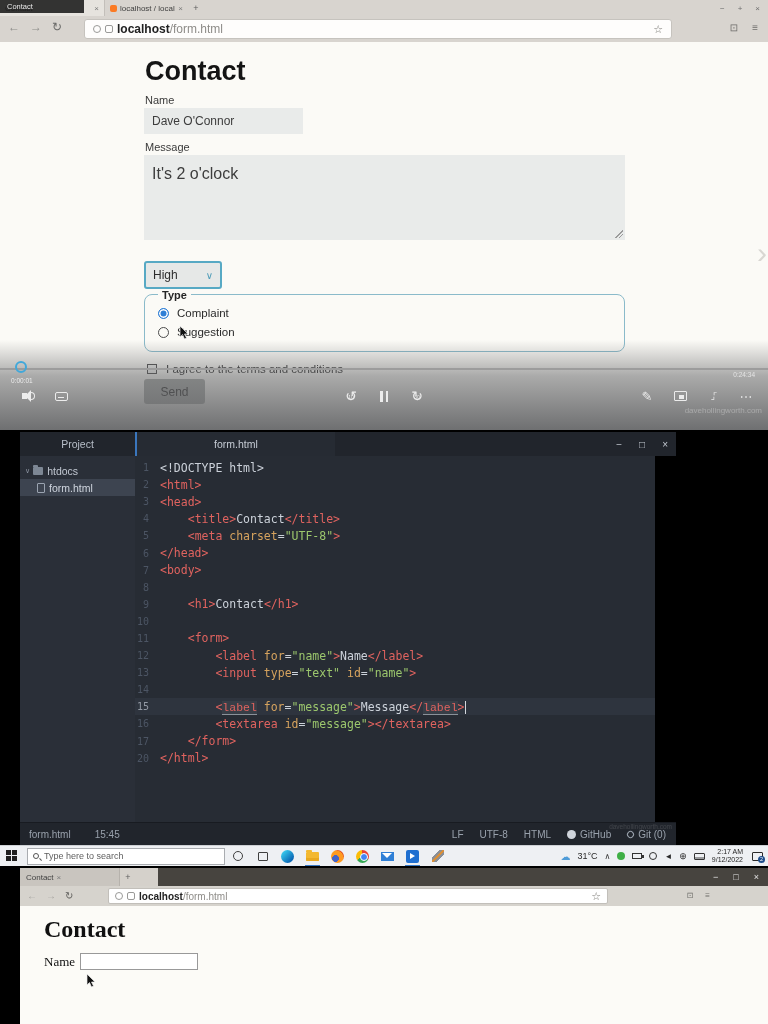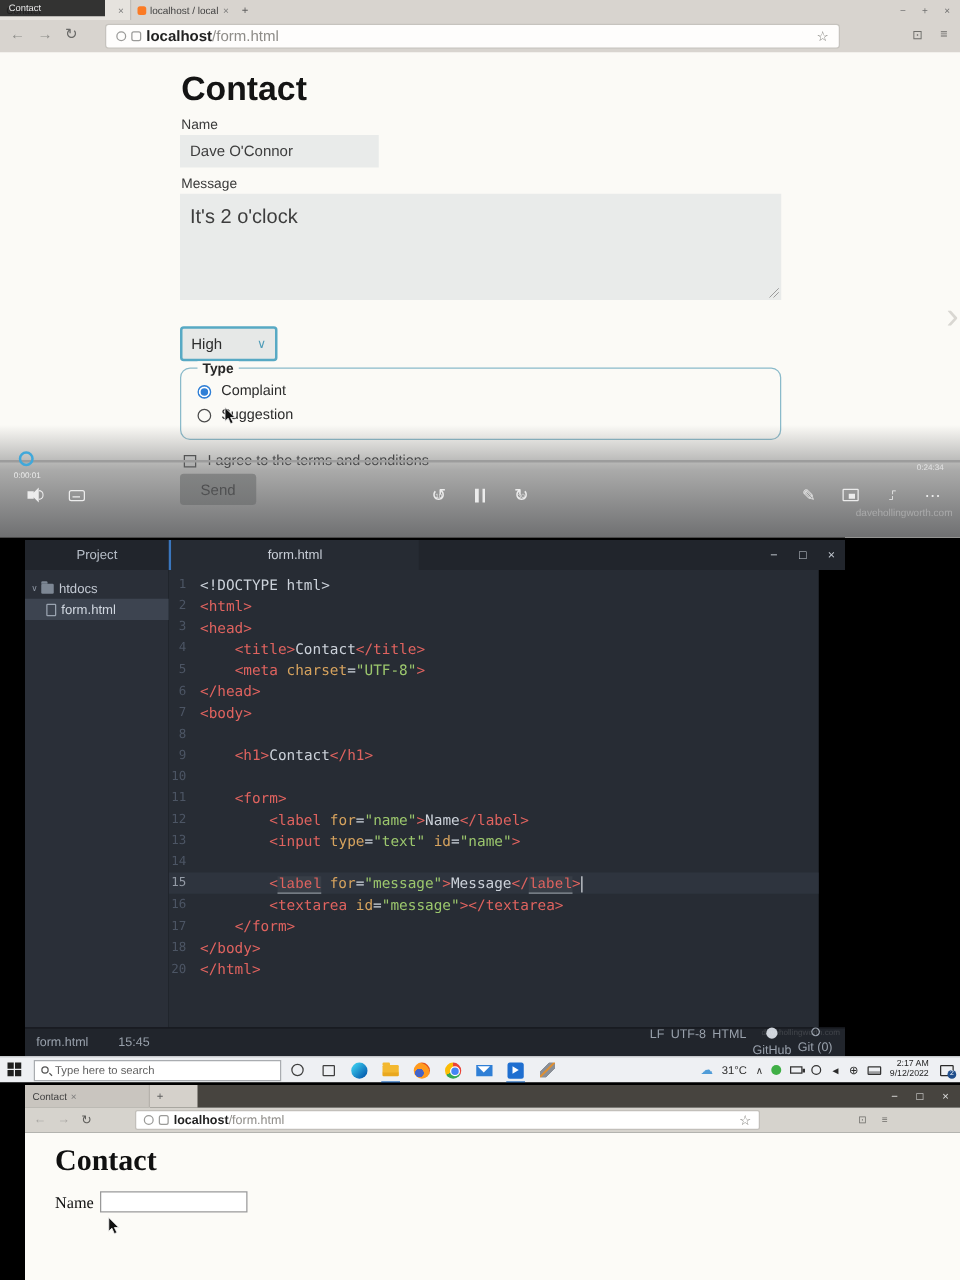--- a/index.html
+++ b/index.html
@@ -324,7 +324,6 @@
           <div class="code-line active"><span class="ln">15</span><span><span class="tok-p">        </span><span class="tok-t">&lt;</span><span class="tok-tu">label</span><span class="tok-a"> for</span><span class="tok-p">=</span><span class="tok-s">"message"</span><span class="tok-t">&gt;</span><span class="tok-p">Message</span><span class="tok-t">&lt;/</span><span class="tok-tu">label</span><span class="tok-t">&gt;</span><span class="caret"></span></span></div>
           <div class="code-line"><span class="ln">16</span><span><span class="tok-p">        </span><span class="tok-t">&lt;textarea</span><span class="tok-a"> id</span><span class="tok-p">=</span><span class="tok-s">"message"</span><span class="tok-t">&gt;&lt;/textarea&gt;</span></span></div>
           <div class="code-line"><span class="ln">17</span><span><span class="tok-p">    </span><span class="tok-t">&lt;/form&gt;</span></span></div>
-          <div class="code-line"><span class="ln">18</span><span><span class="tok-t">&lt;/body&gt;</span></span></div>
           <div class="code-line"><span class="ln">20</span><span><span class="tok-t">&lt;/html&gt;</span></span></div>
         </div>
     </div>

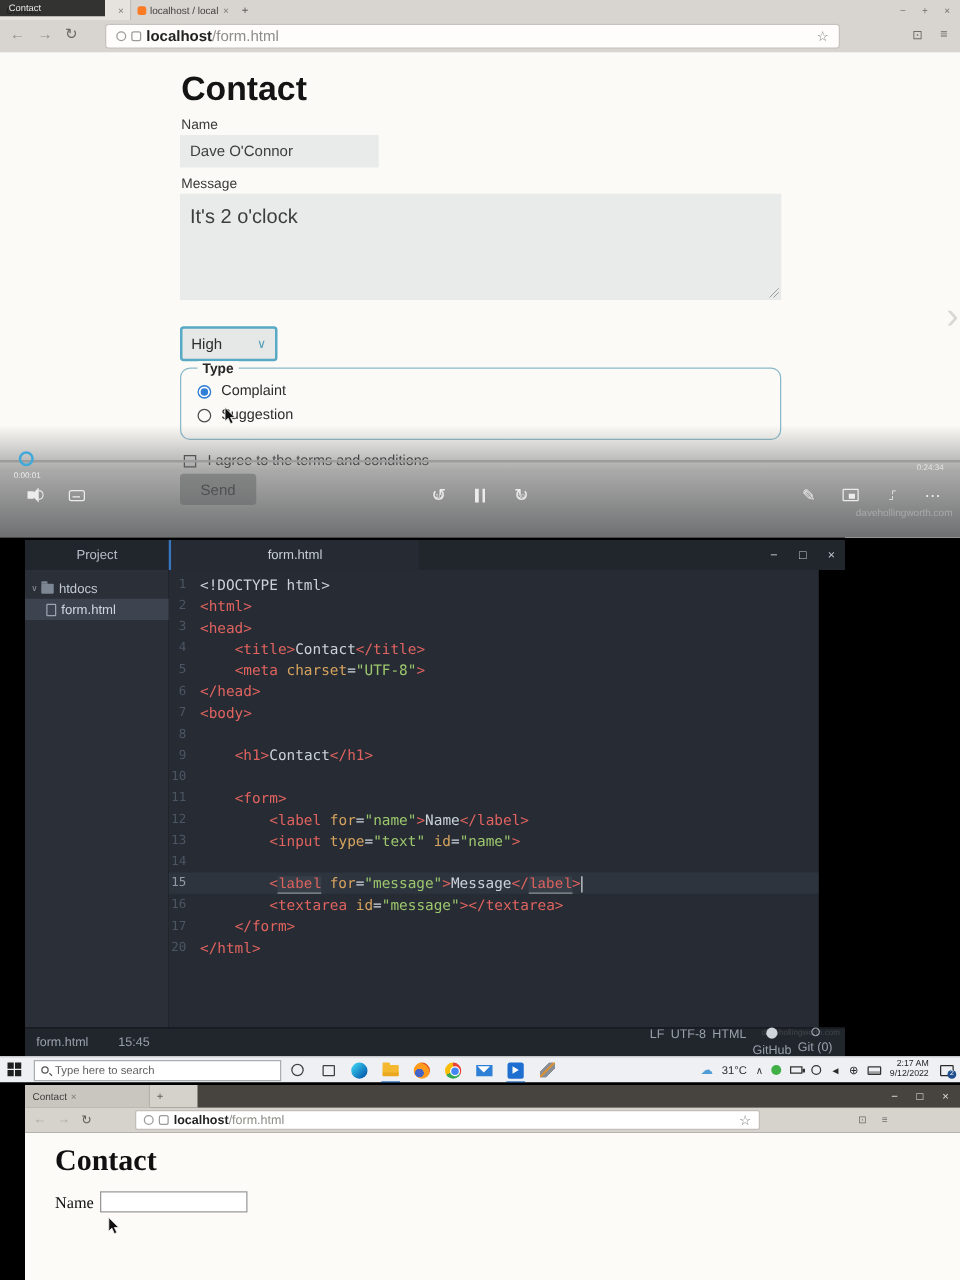--- a/index.html
+++ b/index.html
@@ -102,7 +102,7 @@
   .caret { display:inline-block; width:1.5px; height:13px; background:#d3d7dd; vertical-align:middle; }
   .ide-status { position:absolute; left:20px; right:0; bottom:0; height:23px; background:#21252c; border-top:1px solid #181b21; display:flex; align-items:center; font-size:10px; color:#99a1ac; }
   .st-left { display:flex; gap:24px; margin-left:9px; }
-  .st-right { margin-left:auto; display:flex; gap:5px; margin-right:10px;padding-left:32px; }
+  .st-right { margin-left:auto; display:flex; align-items:center; gap:16px; margin-right:10px;padding-left:32px; }
   .gh-item, .git-item { display:flex; align-items:center; gap:4px;flex-direction:column; }
   .gh-dot { width:9px; height:9px; border-radius:50%; background:#cfd4db; }
   .git-dot { width:7px; height:7px; border:1.3px solid #99a1ac; border-radius:50%; transform:rotate(45deg); }

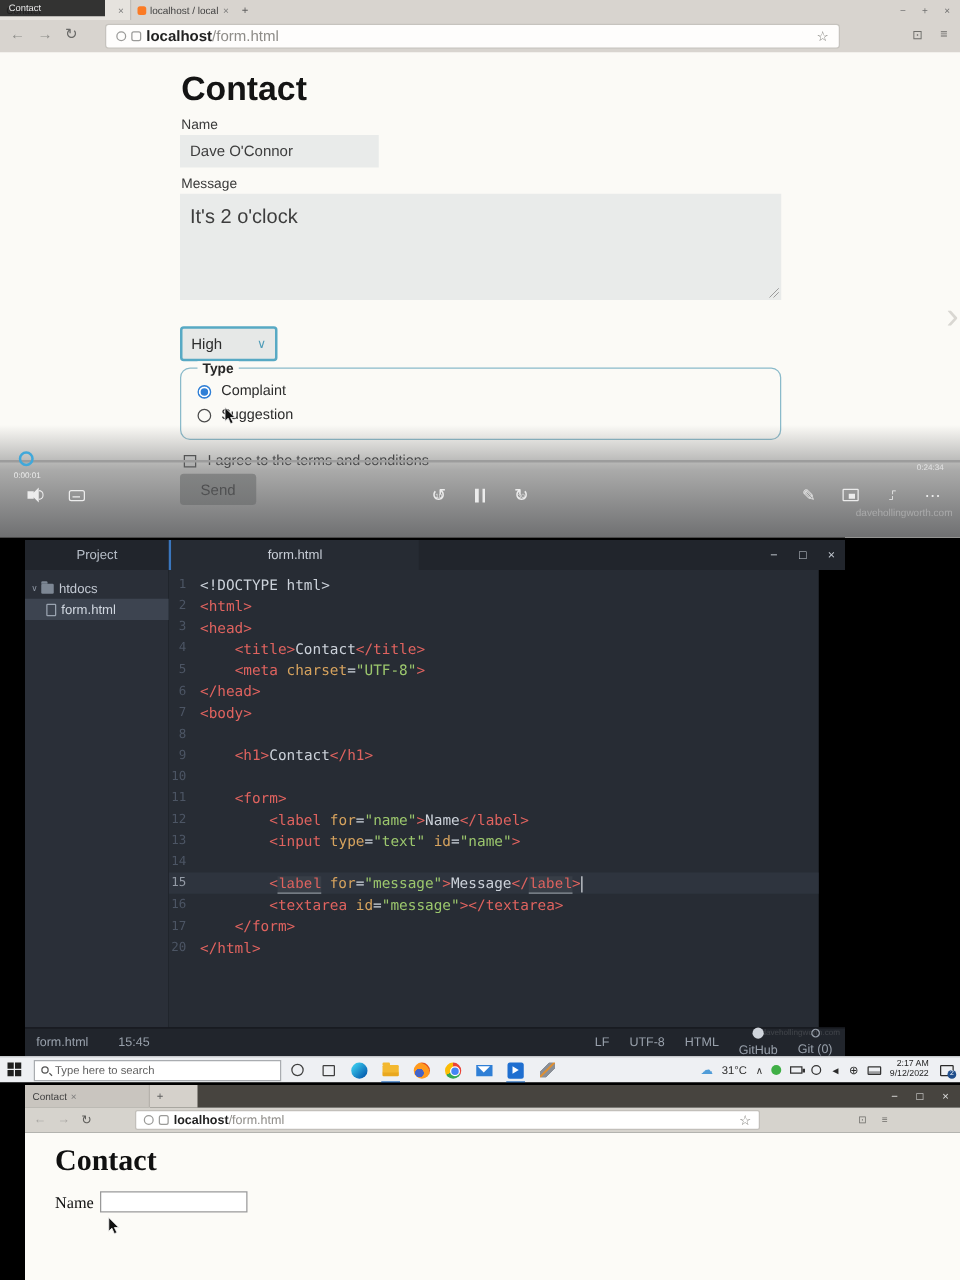--- a/index.html
+++ b/index.html
@@ -103,7 +103,7 @@
   .ide-status { position:absolute; left:20px; right:0; bottom:0; height:23px; background:#21252c; border-top:1px solid #181b21; display:flex; align-items:center; font-size:10px; color:#99a1ac; }
   .st-left { display:flex; gap:24px; margin-left:9px; }
   .st-right { margin-left:auto; display:flex; align-items:center; gap:16px; margin-right:10px;padding-left:32px; }
-  .gh-item, .git-item { display:flex; align-items:center; gap:4px;flex-direction:column; }
+  .gh-item, .git-item { display:flex; align-items:center; gap:4px; }
   .gh-dot { width:9px; height:9px; border-radius:50%; background:#cfd4db; }
   .git-dot { width:7px; height:7px; border:1.3px solid #99a1ac; border-radius:50%; transform:rotate(45deg); }
   .ide-watermark { position:absolute; right:4px; bottom:15px; font-size:6.5px; color:rgba(255,255,255,0.14); }

